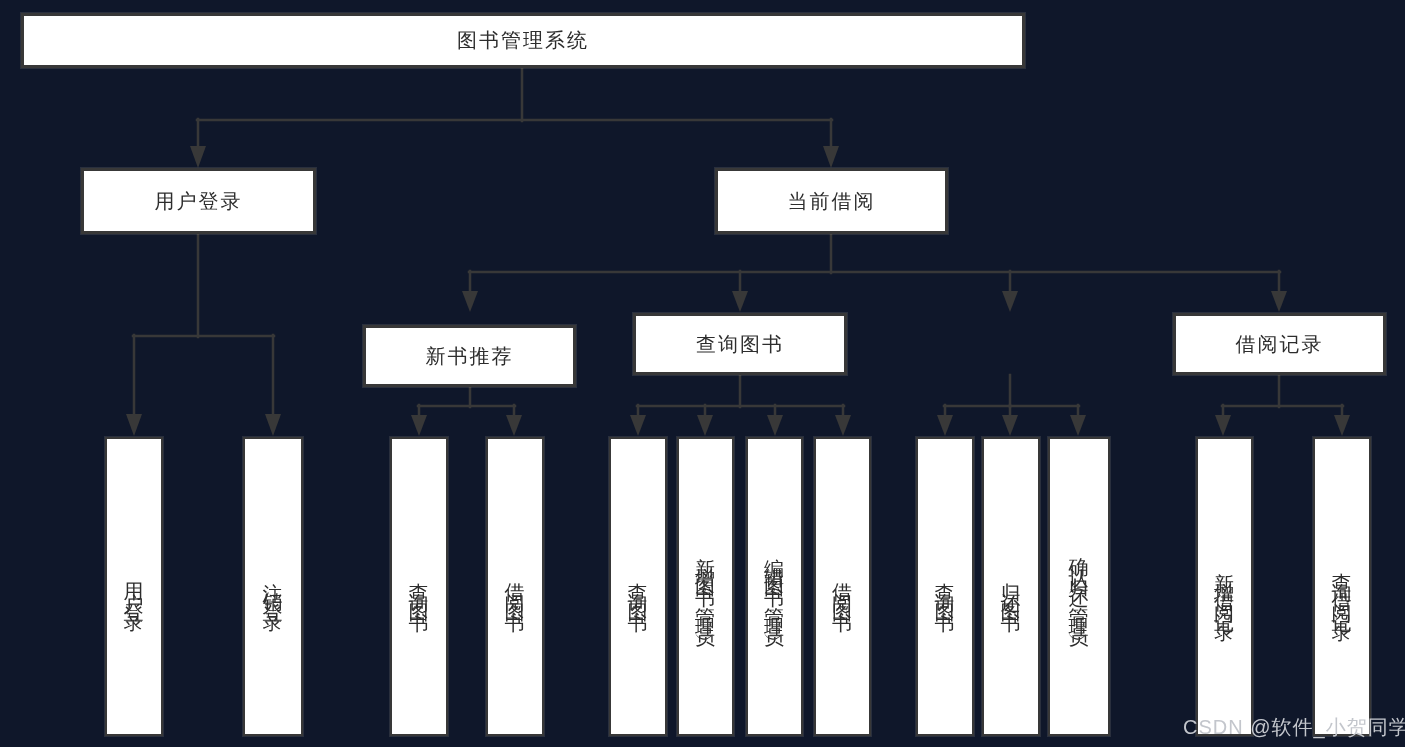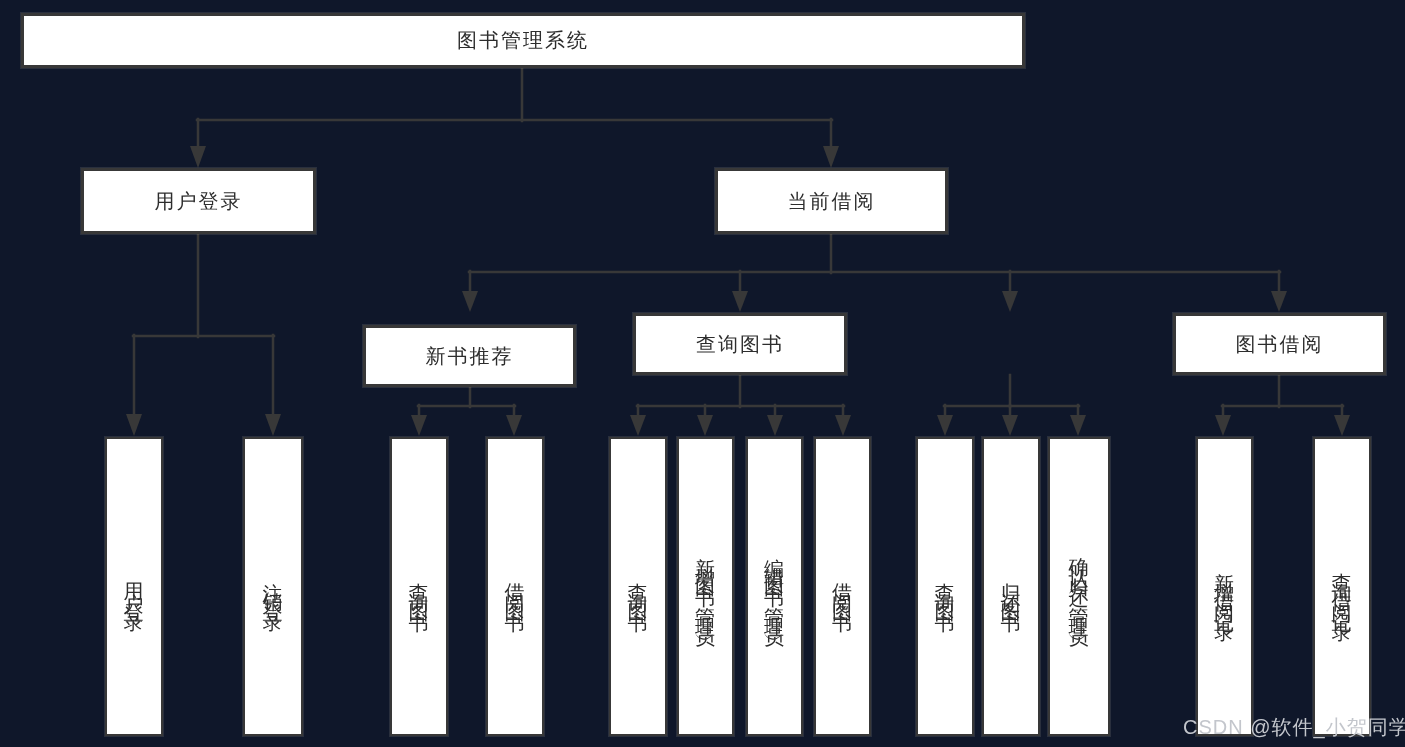--- a/index.html
+++ b/index.html
@@ -158,7 +158,7 @@
 
   <div class="node h-node" style="left:363px; top:325px; width:213px; height:62px;">新书推荐</div>
   <div class="node h-node" style="left:633px; top:313px; width:214px; height:62px;">查询图书</div>
-  <div class="node h-node" style="left:1173px; top:313px; width:213px; height:62px;">图书借阅</div>
+  <div class="node h-node" style="left:1173px; top:313px; width:213px; height:62px;">借阅记录</div>
 
   <div class="node leaf" style="left:105px; top:437px; width:58px; height:299px;">
     <span class="v-label">用户登录</span>

